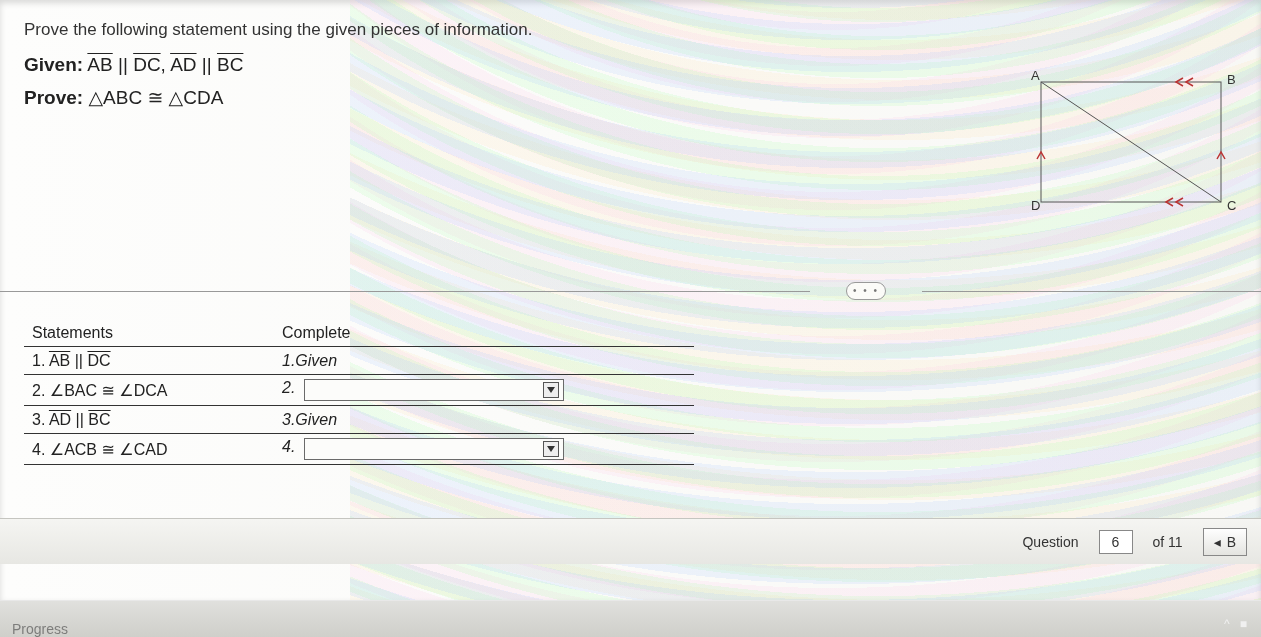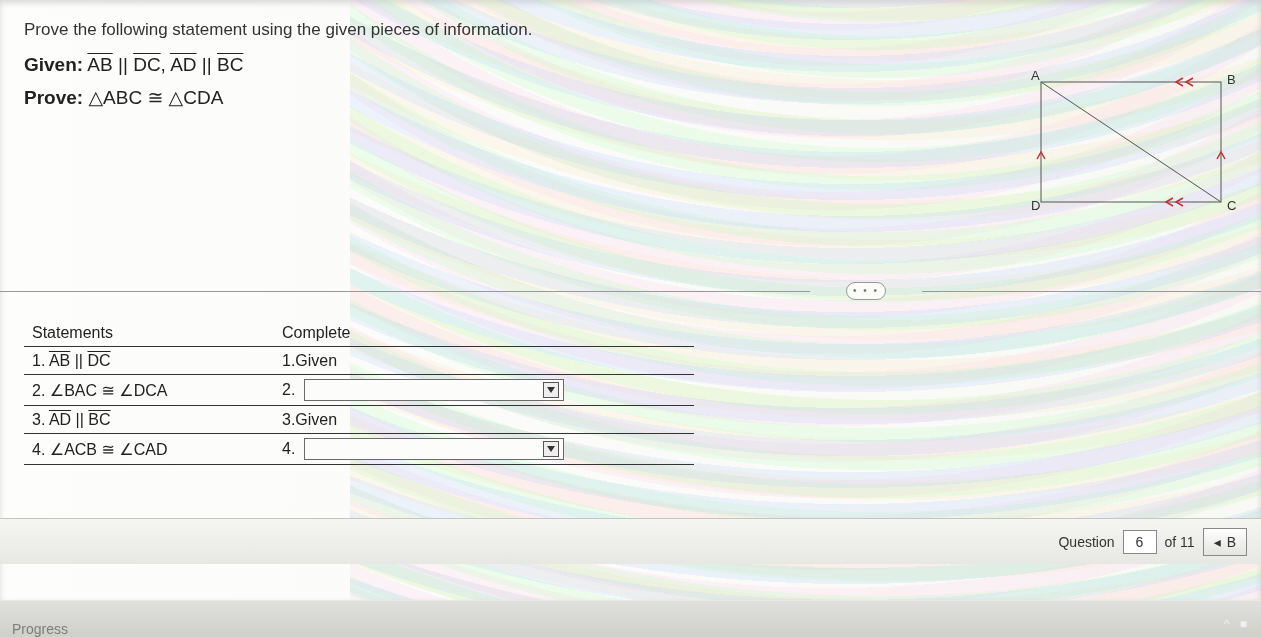--- a/index.html
+++ b/index.html
@@ -68,7 +68,7 @@
   }
   .stmt-col { width: 250px; }
   .reason-col { width: 420px; }
-  .reason-cell { display: flex; align-items: center; gap: 4px; }
+  .reason-cell { display: flex; align-items: flex-start; gap: 4px; font-style: italic; }
   .reason-num { width: 18px; }
   .dd {
     width: 260px; height: 22px;

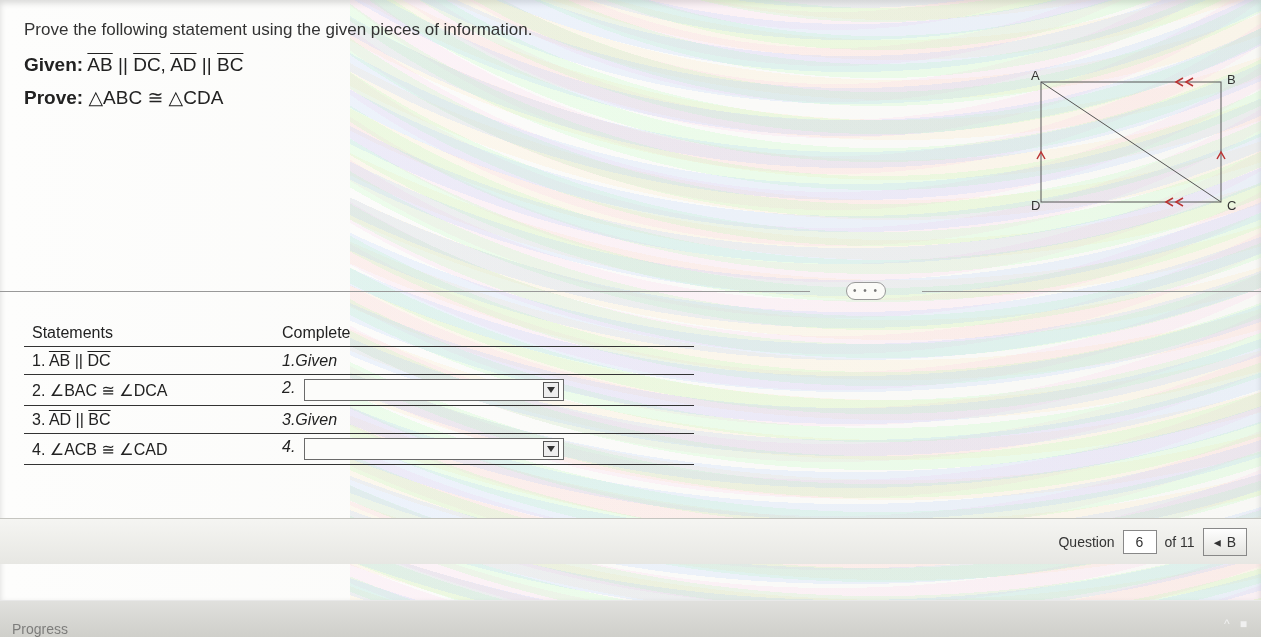--- a/index.html
+++ b/index.html
@@ -92,7 +92,7 @@
     border-top: 1px solid #c5c5c0;
     display: flex; align-items: center; justify-content: flex-end;
     padding: 0 14px;
-    gap: 8px;
+    gap: 20px;
     font-size: 14px; color: #333;
   }
   .qnum {

